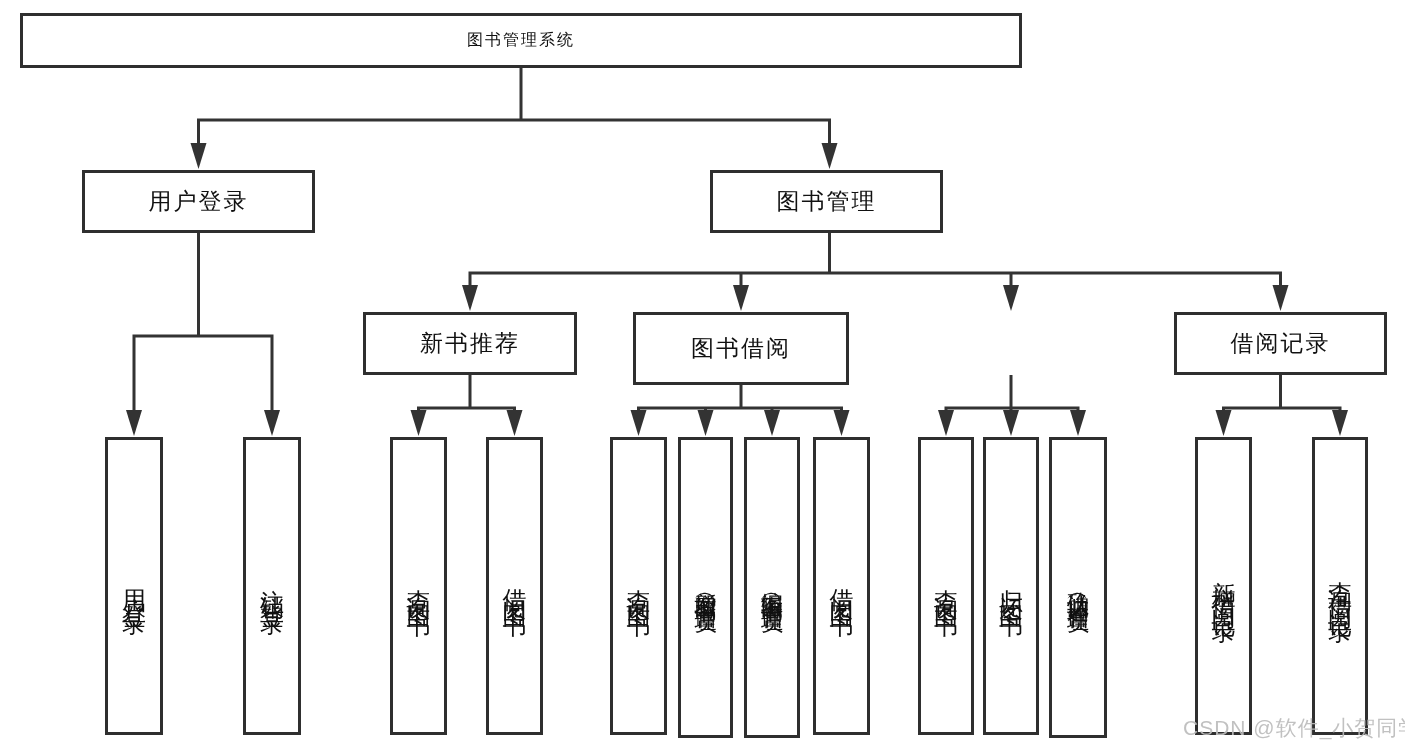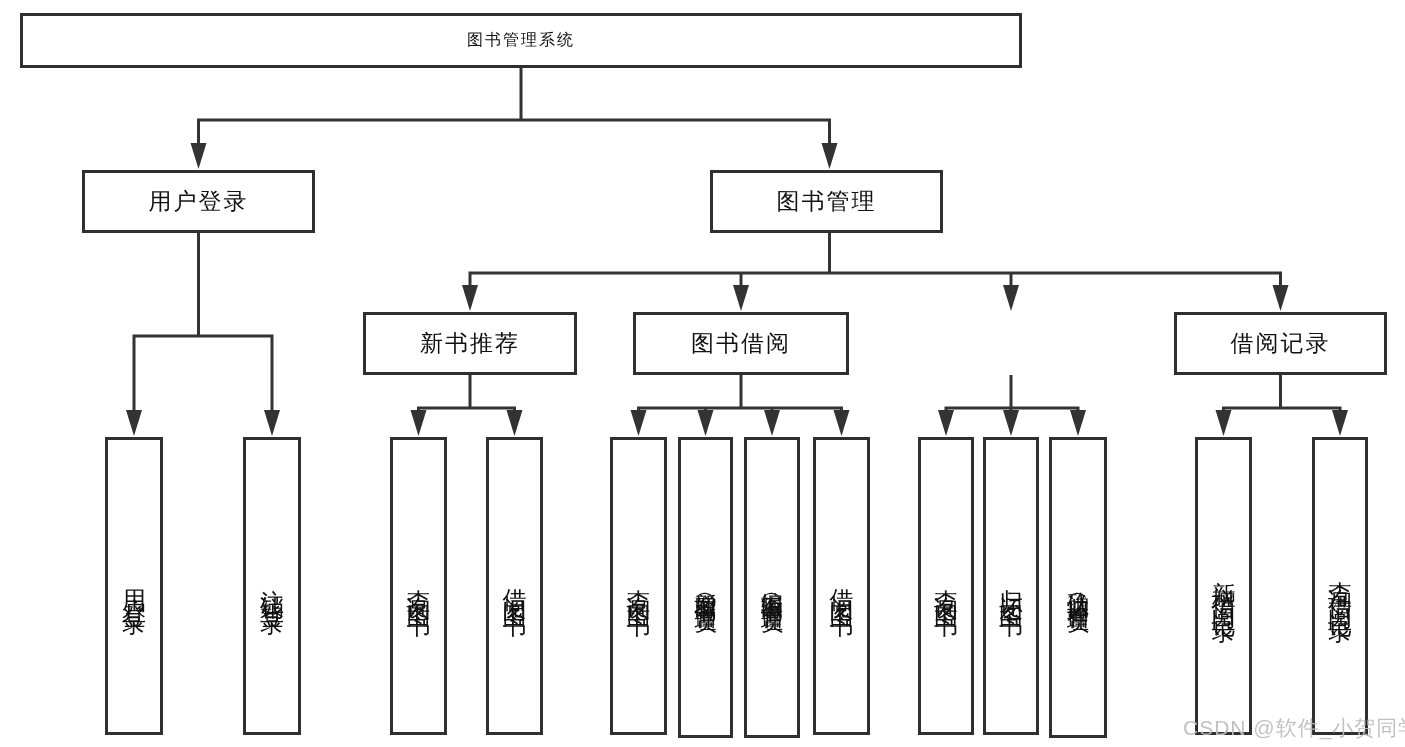--- a/index.html
+++ b/index.html
@@ -119,7 +119,7 @@
   <div class="box" style="left:363px;top:312px;width:214px;height:63px;">
     <span class="hlabel">新书推荐</span>
   </div>
-  <div class="box" style="left:633px;top:312px;width:216px;height:63px;">
+  <div class="box" style="left:633px;top:312px;width:216px;height:73px;">
     <span class="hlabel">图书借阅</span>
   </div>
   <div class="box" style="left:1174px;top:312px;width:213px;height:63px;">

